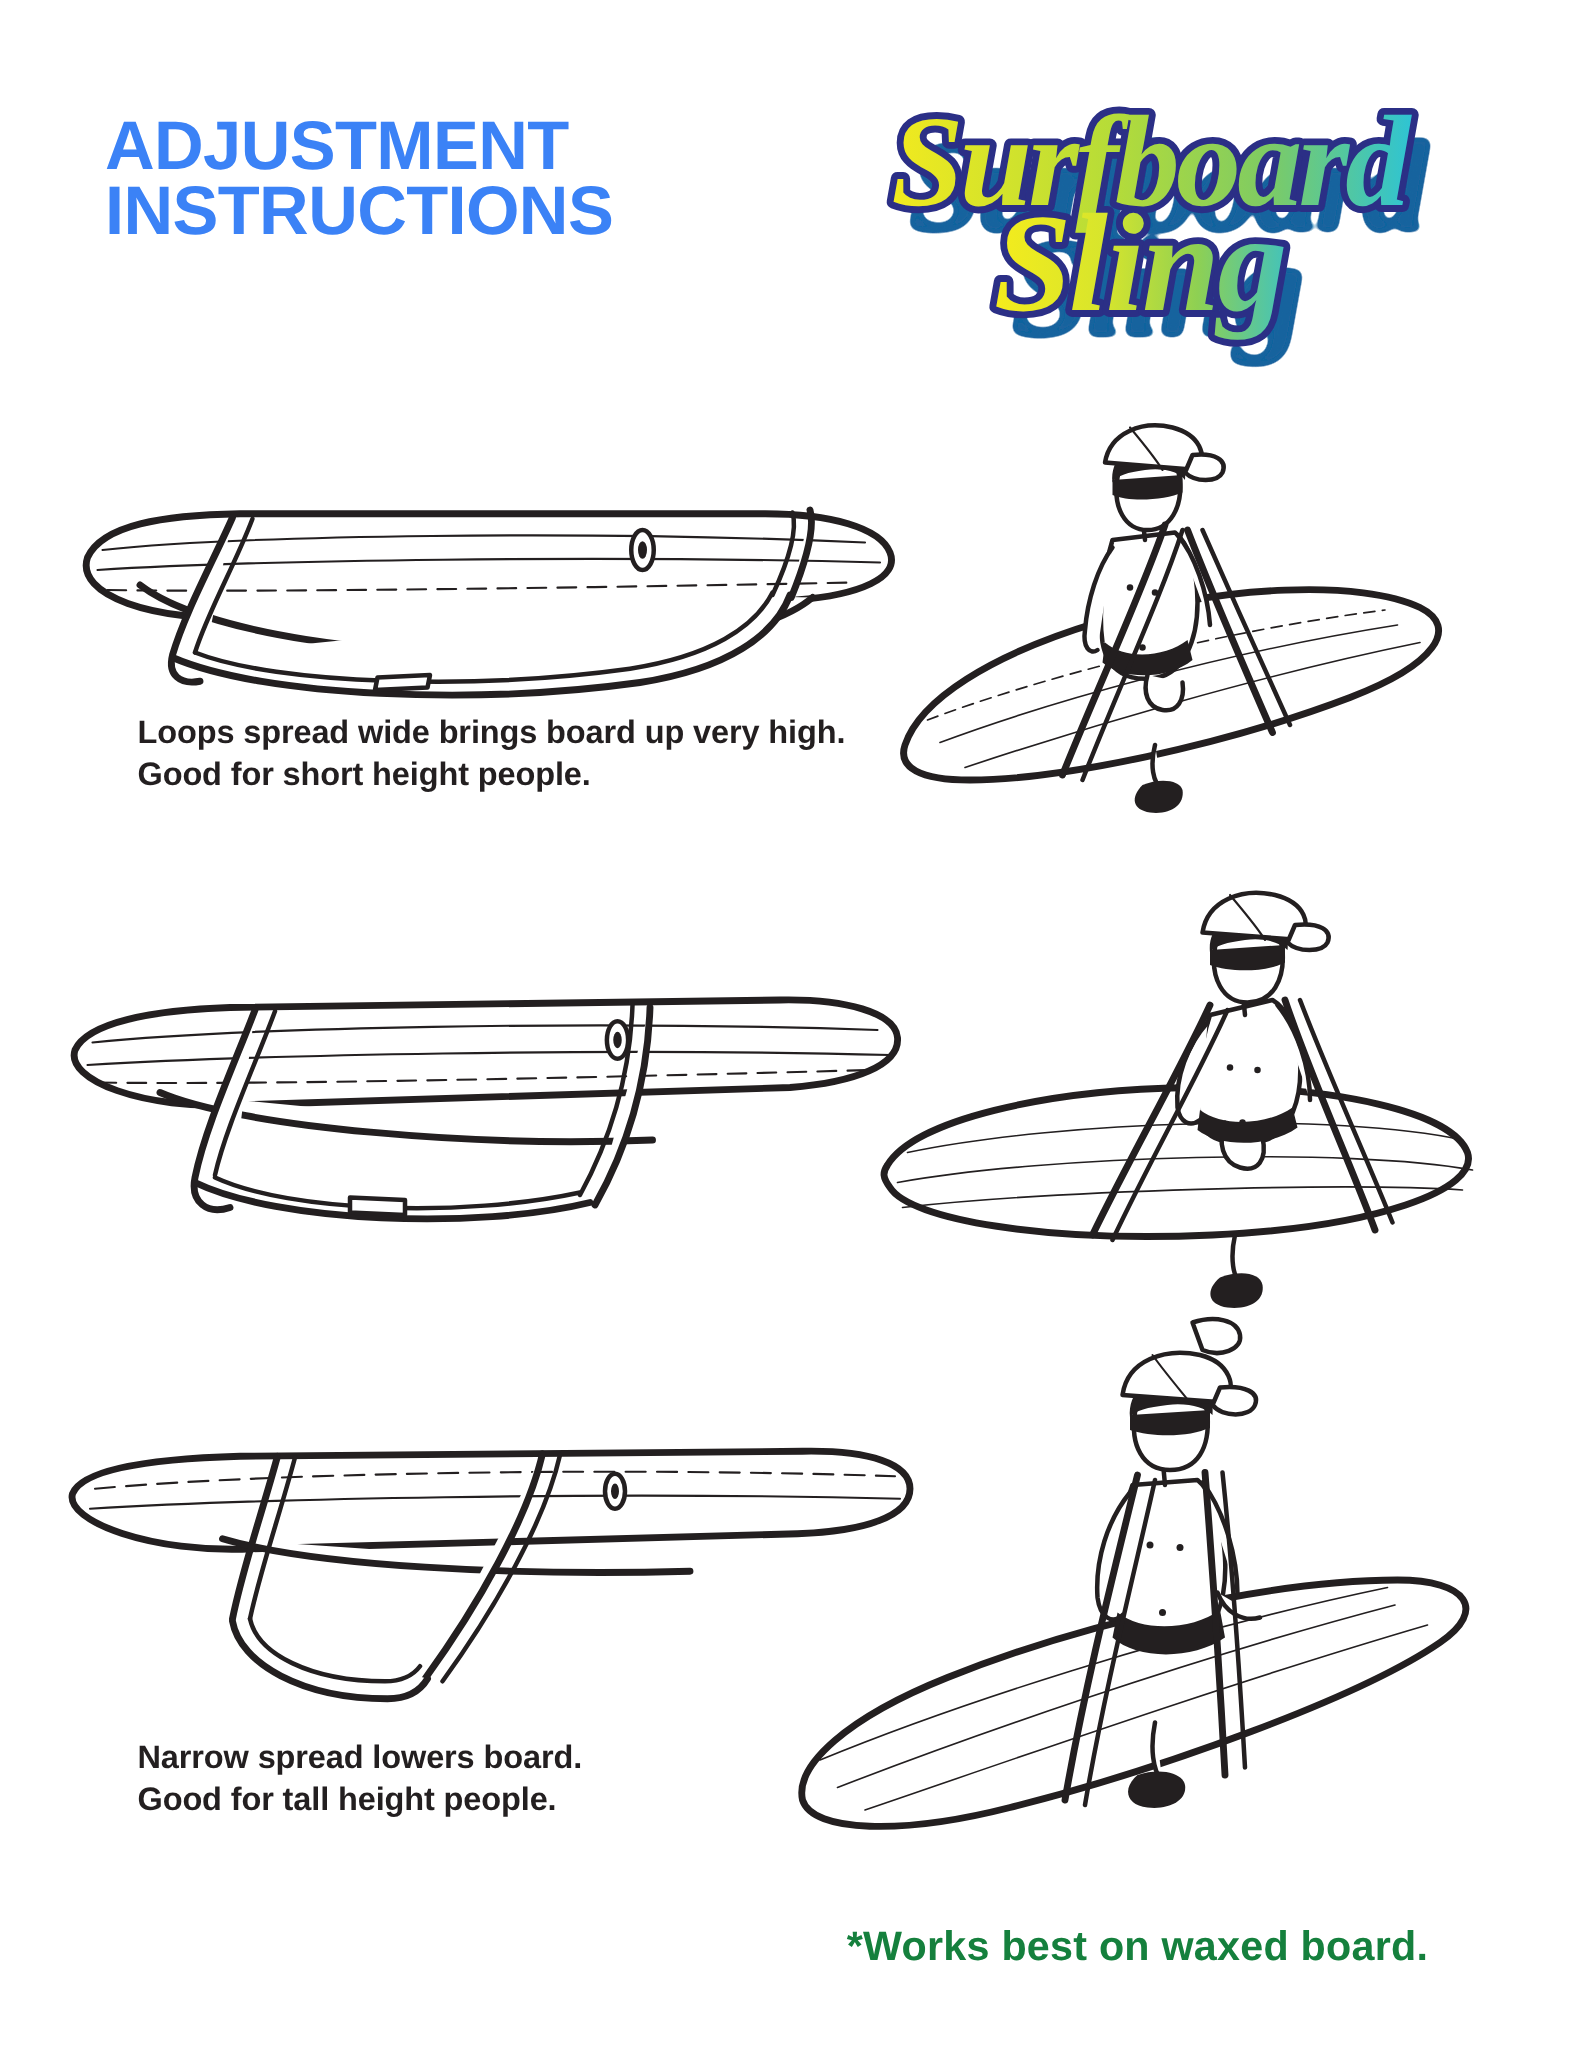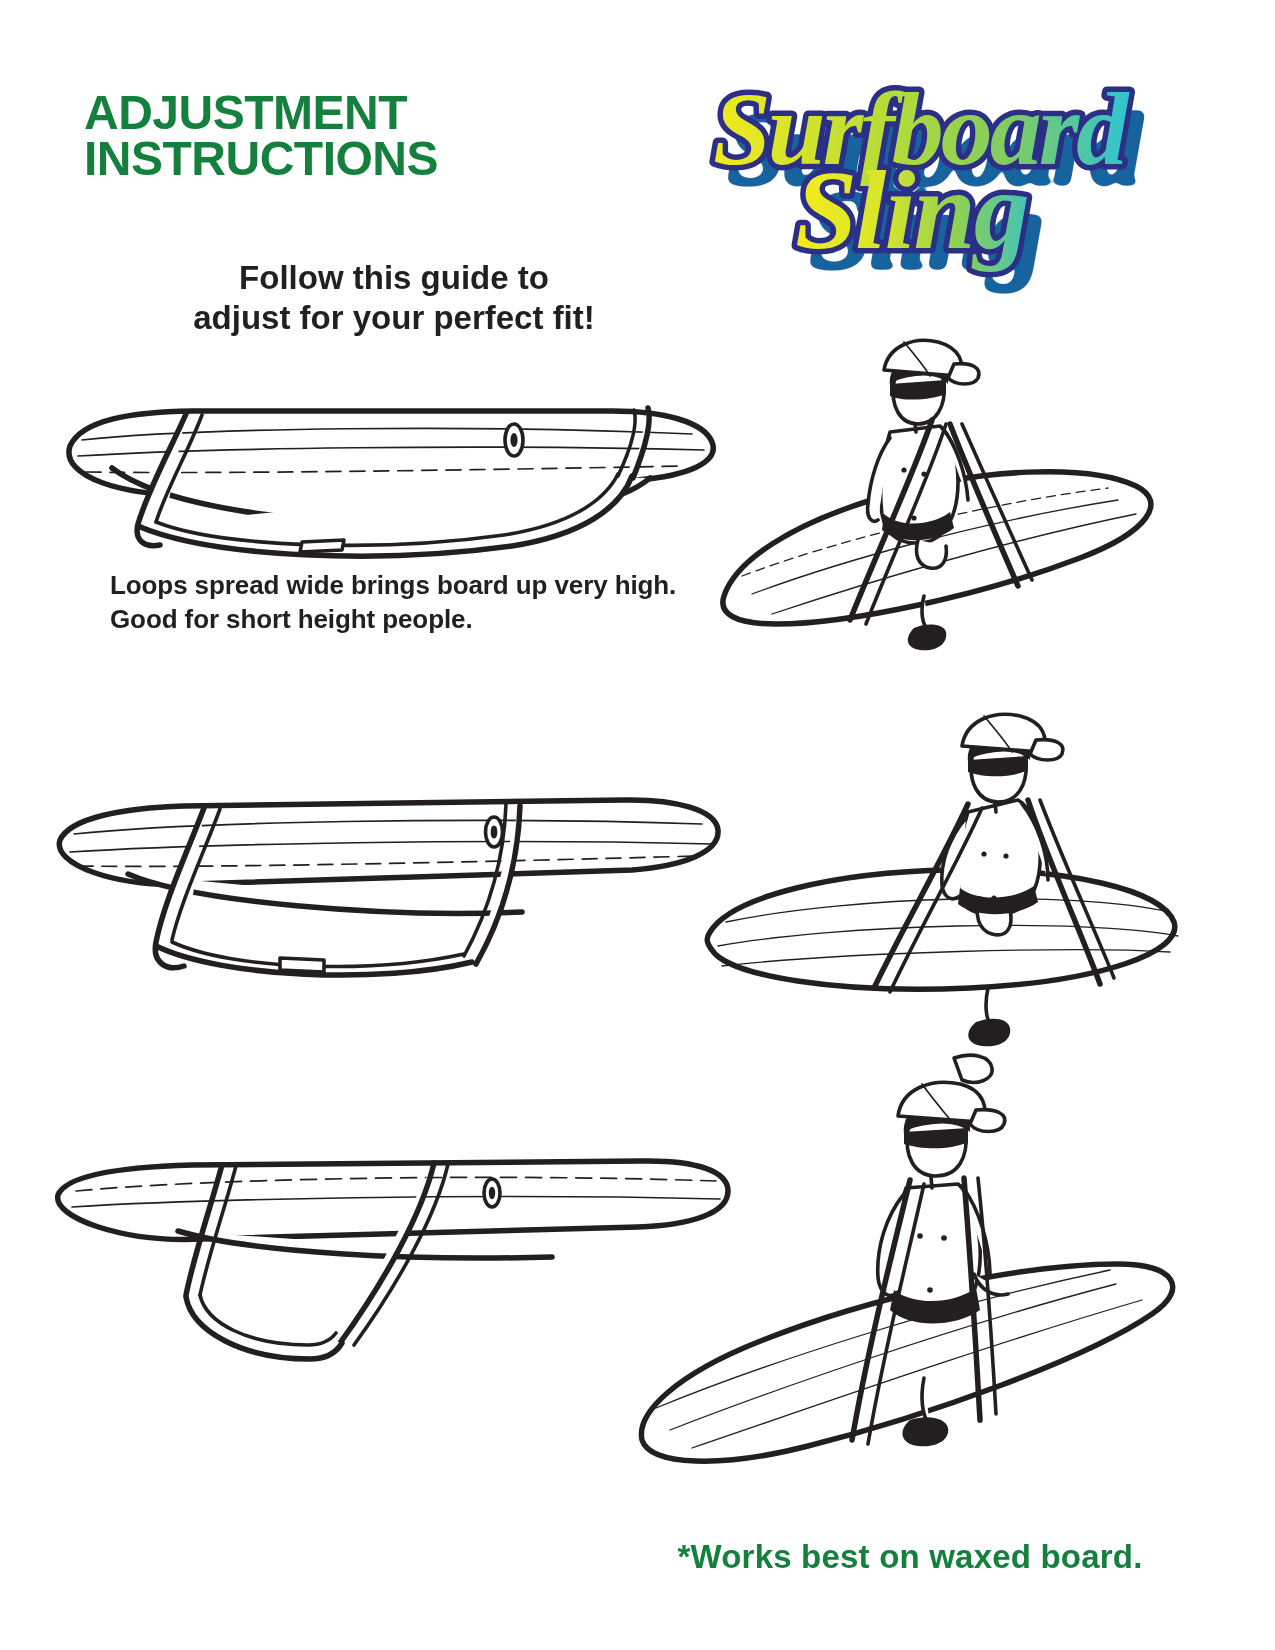--- a/index.html
+++ b/index.html
@@ -28,11 +28,11 @@
     width: 620px;
   }
   .main-title {
-    font-size: 48px;
+    font-size: 55px;
     font-weight: bold;
     line-height: 0.95;
     letter-spacing: -0.5px;
-    color: #15803d;
+    color: #3b82f6;
     margin: 0;
     white-space: pre-line;
   }

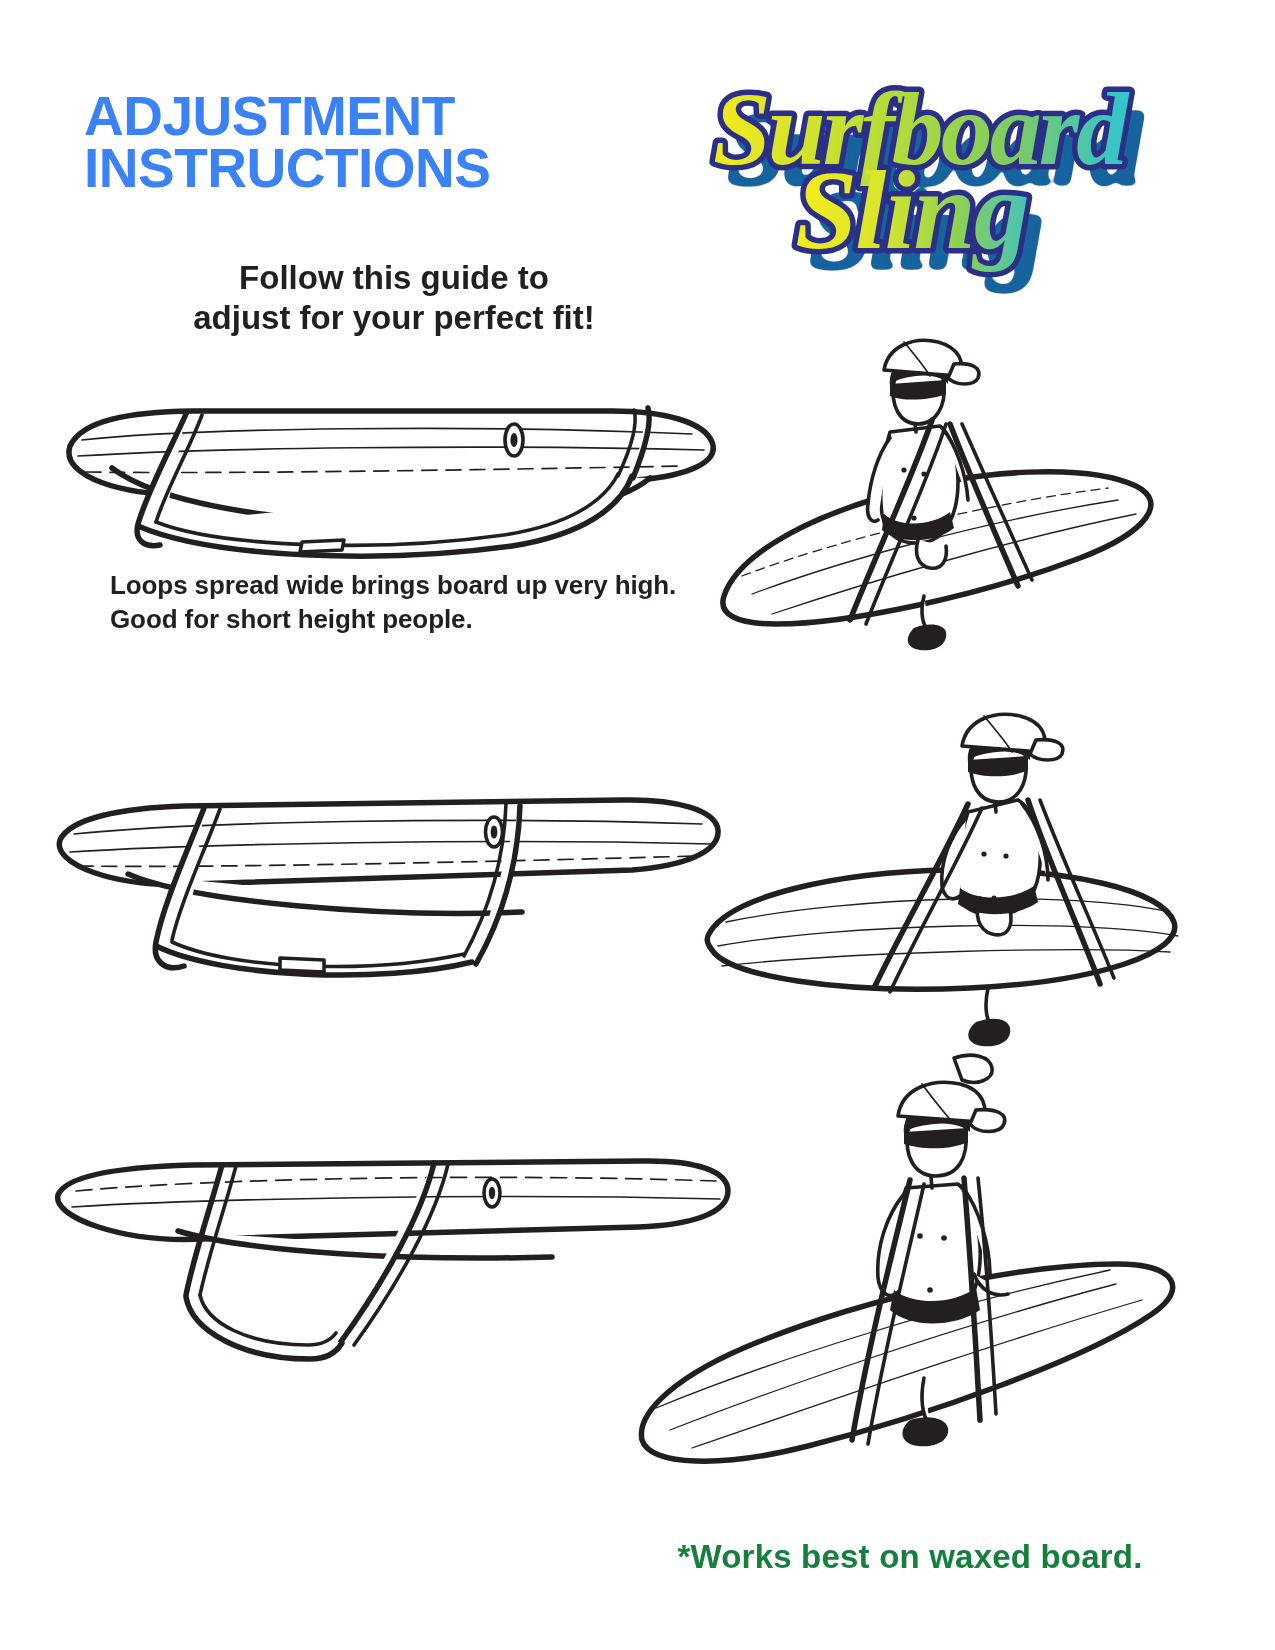--- a/index.html
+++ b/index.html
@@ -119,8 +119,6 @@
 INSTRUCTIONS</h1>
   </div>
 
-  <div class="subtitle">Follow this guide to
-adjust for your perfect fit!</div>
 
   <div class="logo">
     <svg viewBox="0 0 470 250" width="470" height="250" aria-hidden="true">

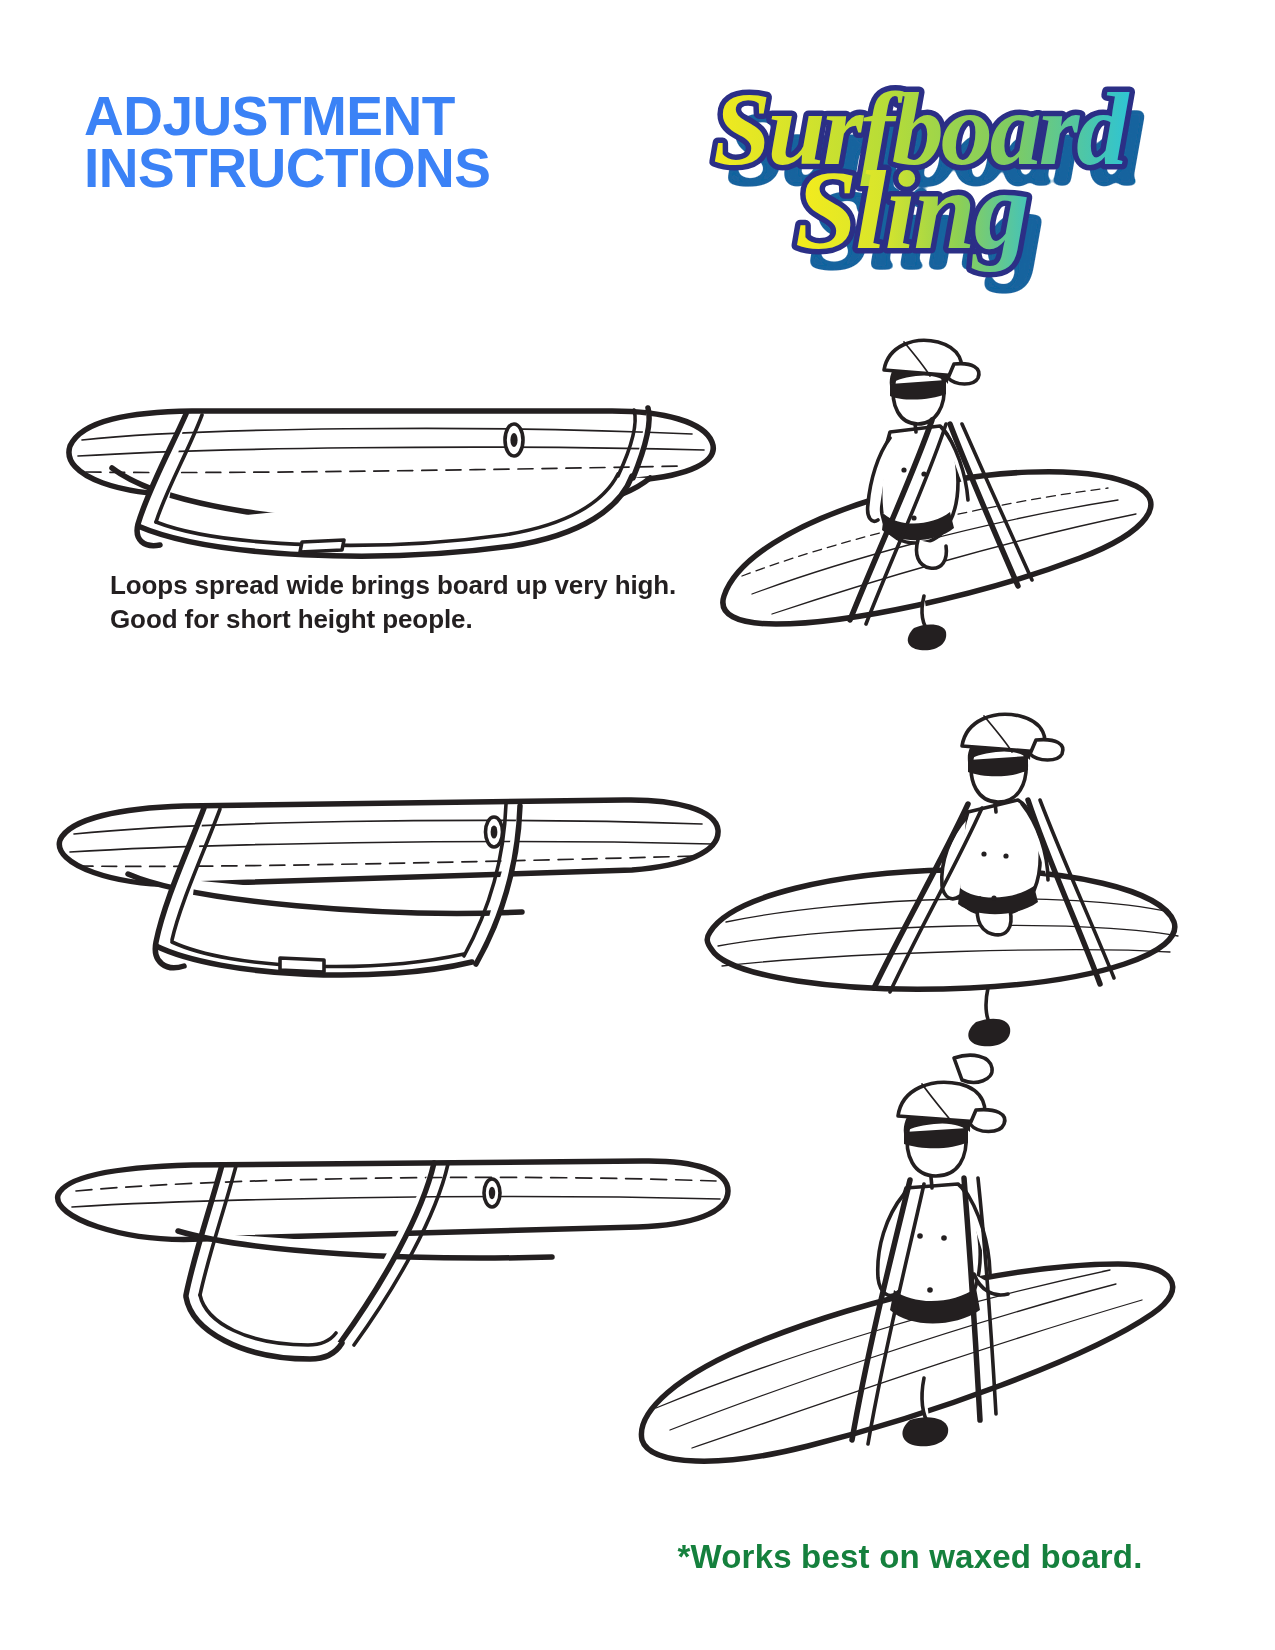--- a/index.html
+++ b/index.html
@@ -411,6 +411,8 @@
     </svg>
   </div>
 
+  <div class="caption" id="cap3">Narrow spread lowers board.
+Good for tall height people.</div>
 
   <div class="footer-note">*Works best on waxed board.</div>
 

